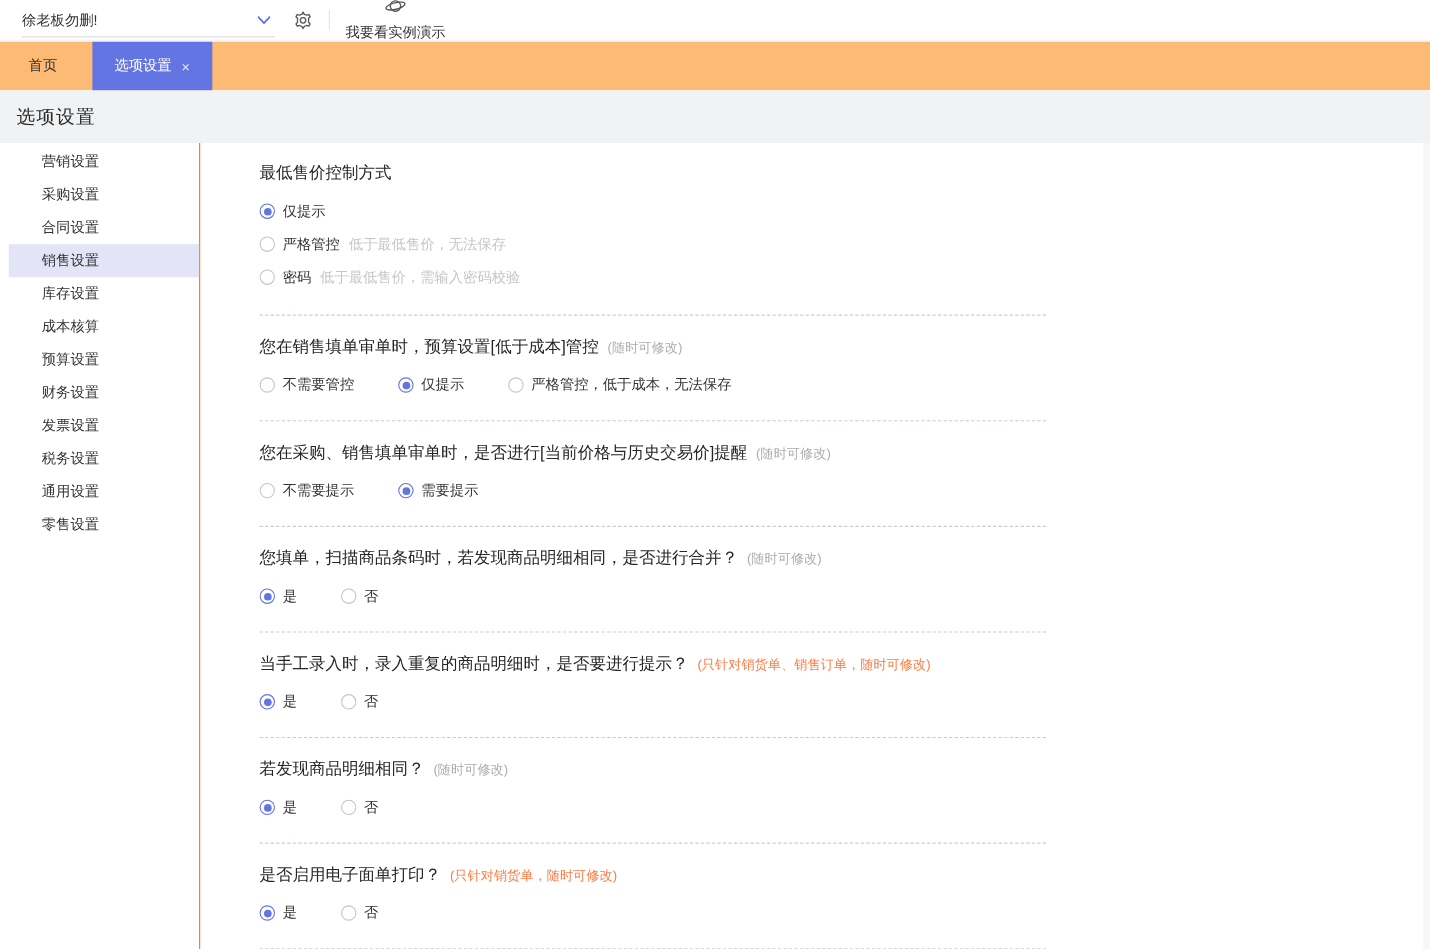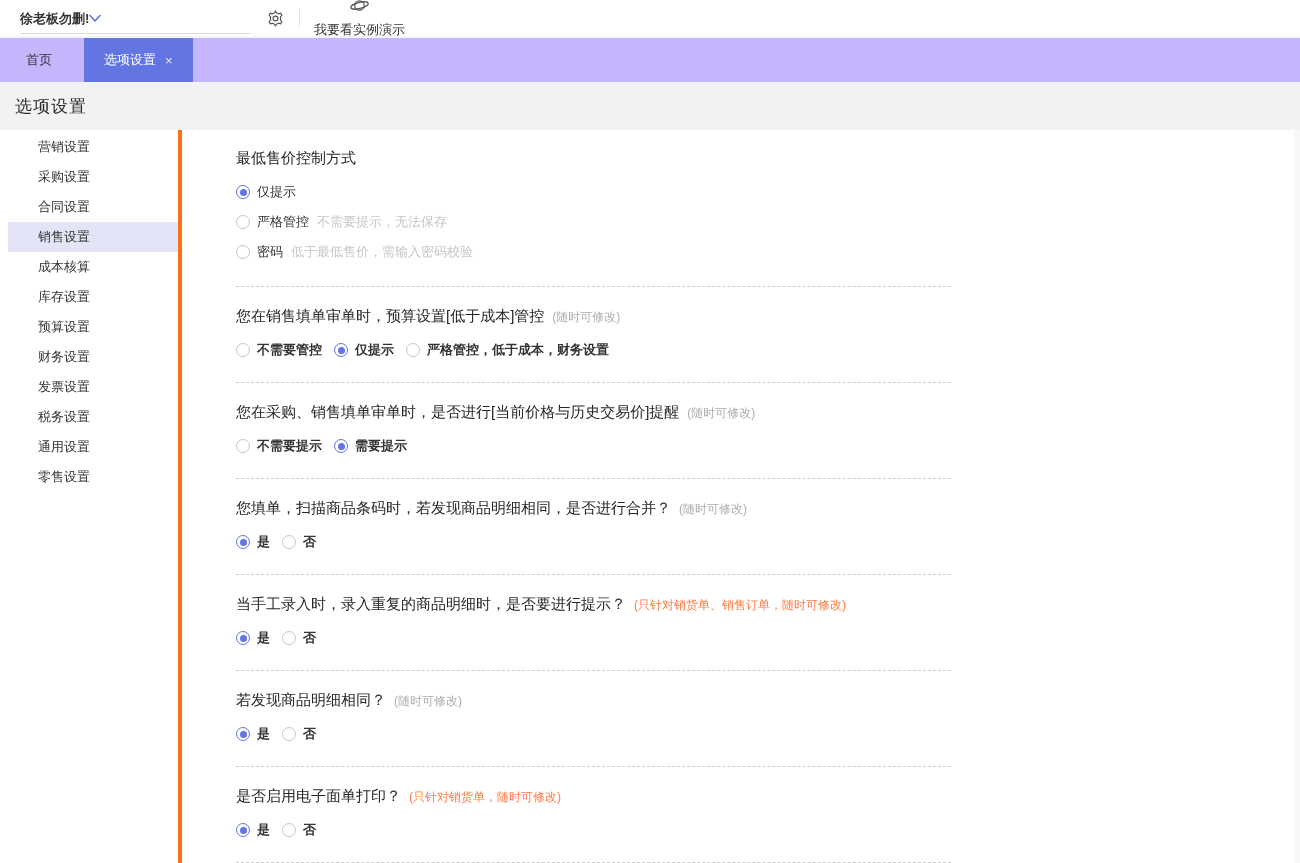--- a/index.html
+++ b/index.html
@@ -10,8 +10,8 @@
   .topbar { height:38px; display:flex; align-items:center; padding-left:20px;
     border-bottom:2px solid #f4f4fa; background:#fff; }
   .company-selector { width:230px; height:30px; margin-top:2px; display:flex;
-    align-items:center; justify-content:flex-start; cursor:pointer;
-    border-bottom:1px solid #d9d9d9; padding:0 4px 0 0;font-weight:bold; }
+    align-items:center; justify-content:space-between; cursor:pointer;
+    border-bottom:1px solid #d9d9d9; padding:0 4px 0 0; }
   .company-selector .name { font-size:13px; color:#333; }
   .chevron { width:12px; height:9px; }
   .gear-btn { margin-left:16px; cursor:pointer; display:flex; align-items:center; }

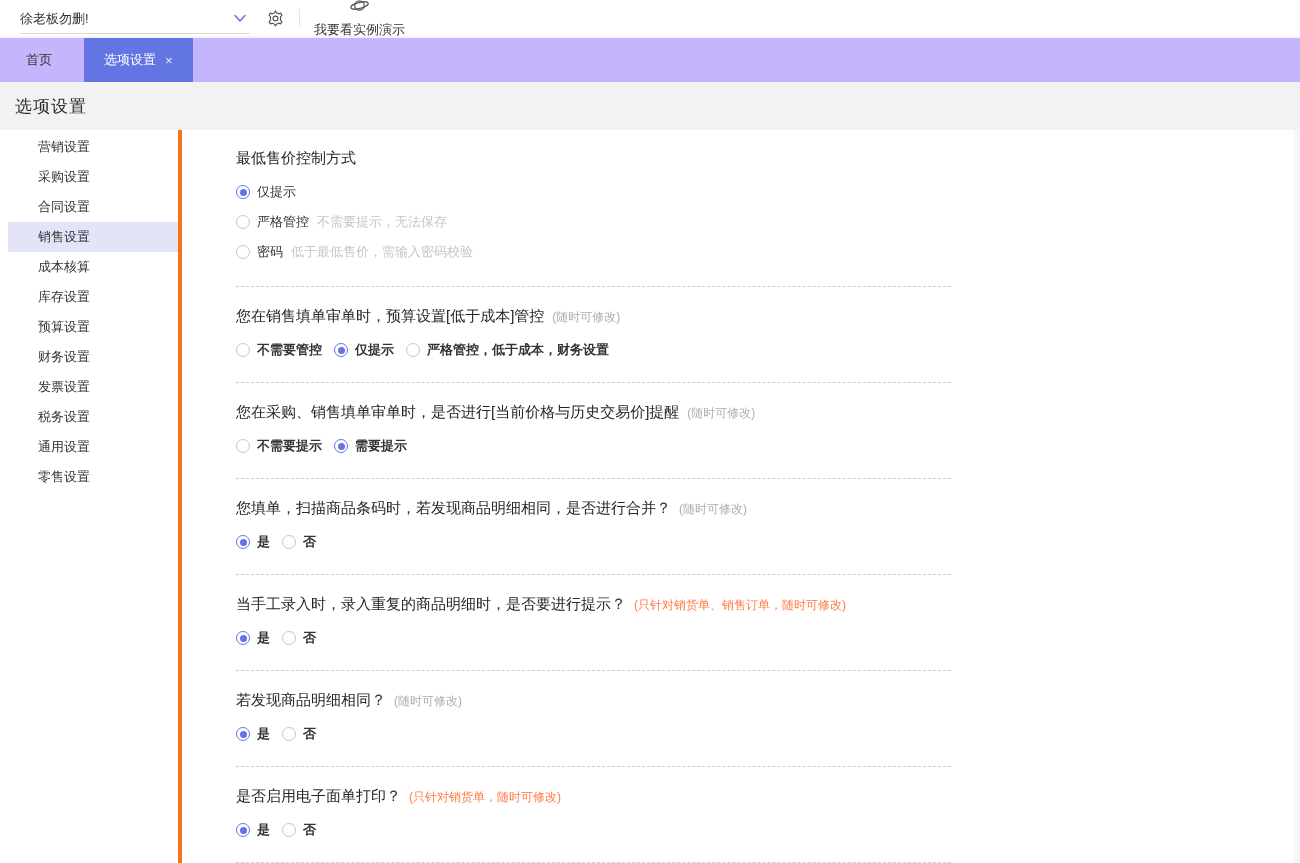--- a/index.html
+++ b/index.html
@@ -19,7 +19,7 @@
   .demo-link { display:flex; align-items:center; gap:7px; cursor:pointer; font-size:13px; color:#333;flex-direction:column; }
 
   
-  .tabbar { height:44px; background:#c4b5fd; display:flex; align-items:stretch; padding-left:12px; }
+  .tabbar { height:44px; background:#fdba74; display:flex; align-items:stretch; padding-left:12px; }
   .tab { display:flex; align-items:center; font-size:13px; color:#333; cursor:pointer; padding:0 14px; }
   .tab.active { background:var(--accent,#6374e3); color:#fff; margin-left:18px; padding:0 20px; }
   .tab .tab-close { margin-left:9px; font-size:13px; color:#e8eaff; cursor:pointer; line-height:1; }

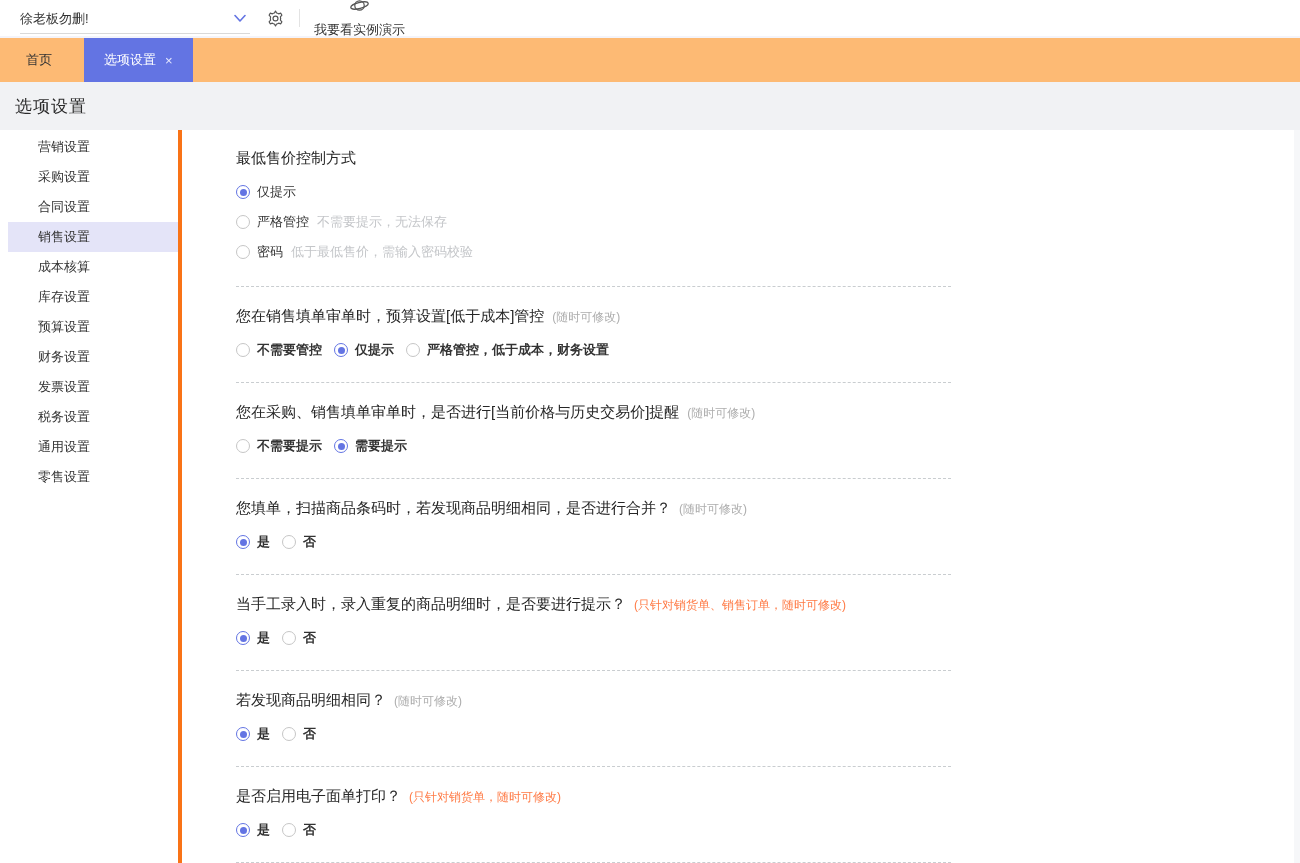--- a/index.html
+++ b/index.html
@@ -31,7 +31,7 @@
 
   
   .content { display:flex; height:733px; background:#fff; position:relative; }
-  .sidebar { width:182px; border-right:4px solid #f97316; padding-top:2px; flex-shrink:0; }
+  .sidebar { width:182px; border-right:1px solid #f97316; padding-top:2px; flex-shrink:0; }
   .side-item { height:30px; line-height:30px; font-size:13px; color:#333; padding-left:30px;
     margin-left:8px; cursor:pointer; }
   .side-item.selected { background:var(--selbg,#e4e4f8); }

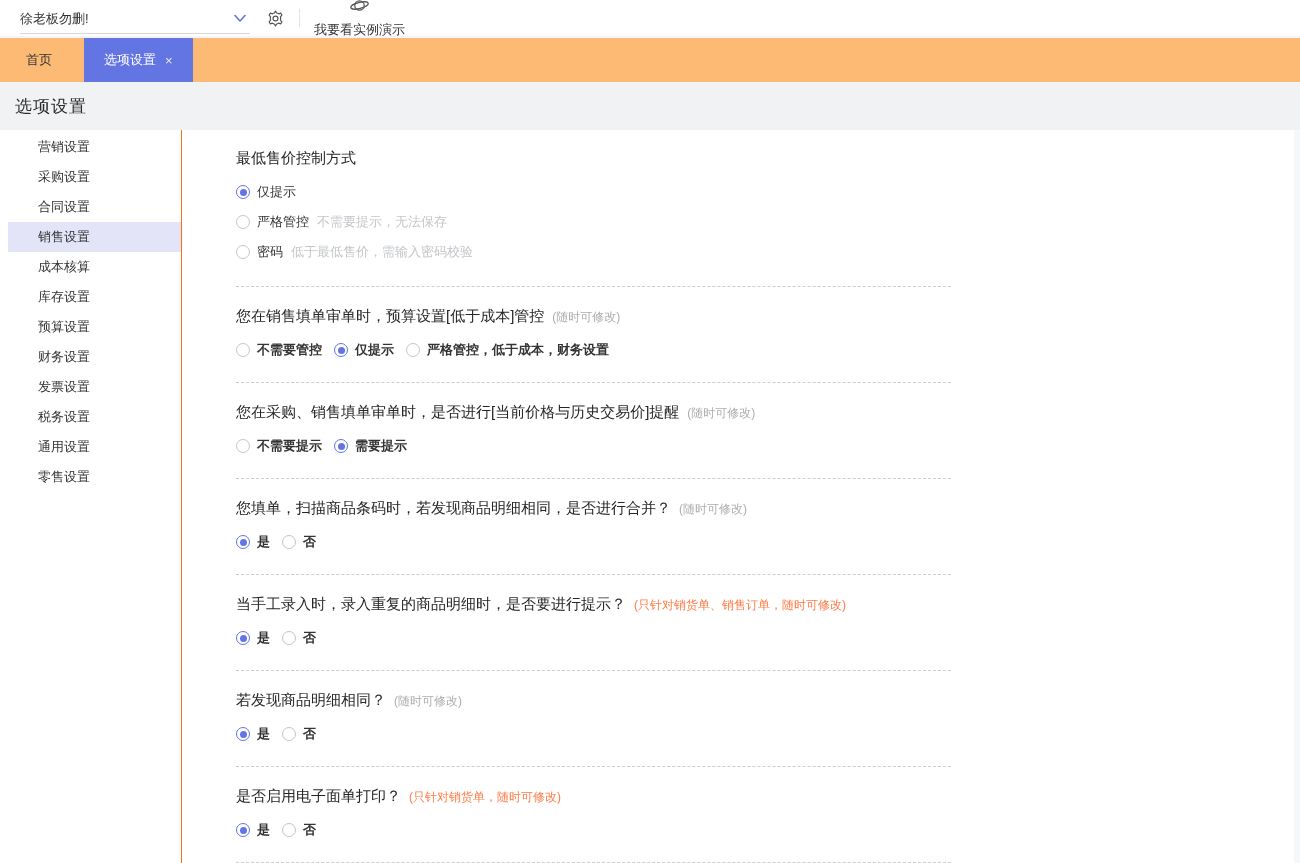--- a/index.html
+++ b/index.html
@@ -126,7 +126,7 @@
           <label class="opt">
             <span class="radio"></span>
             <span class="opt-label">严格管控</span>
-            <span class="opt-suffix">不需要提示，无法保存</span>
+            <span class="opt-suffix">低于最低售价，无法保存</span>
           </label>
           <label class="opt">
             <span class="radio"></span>

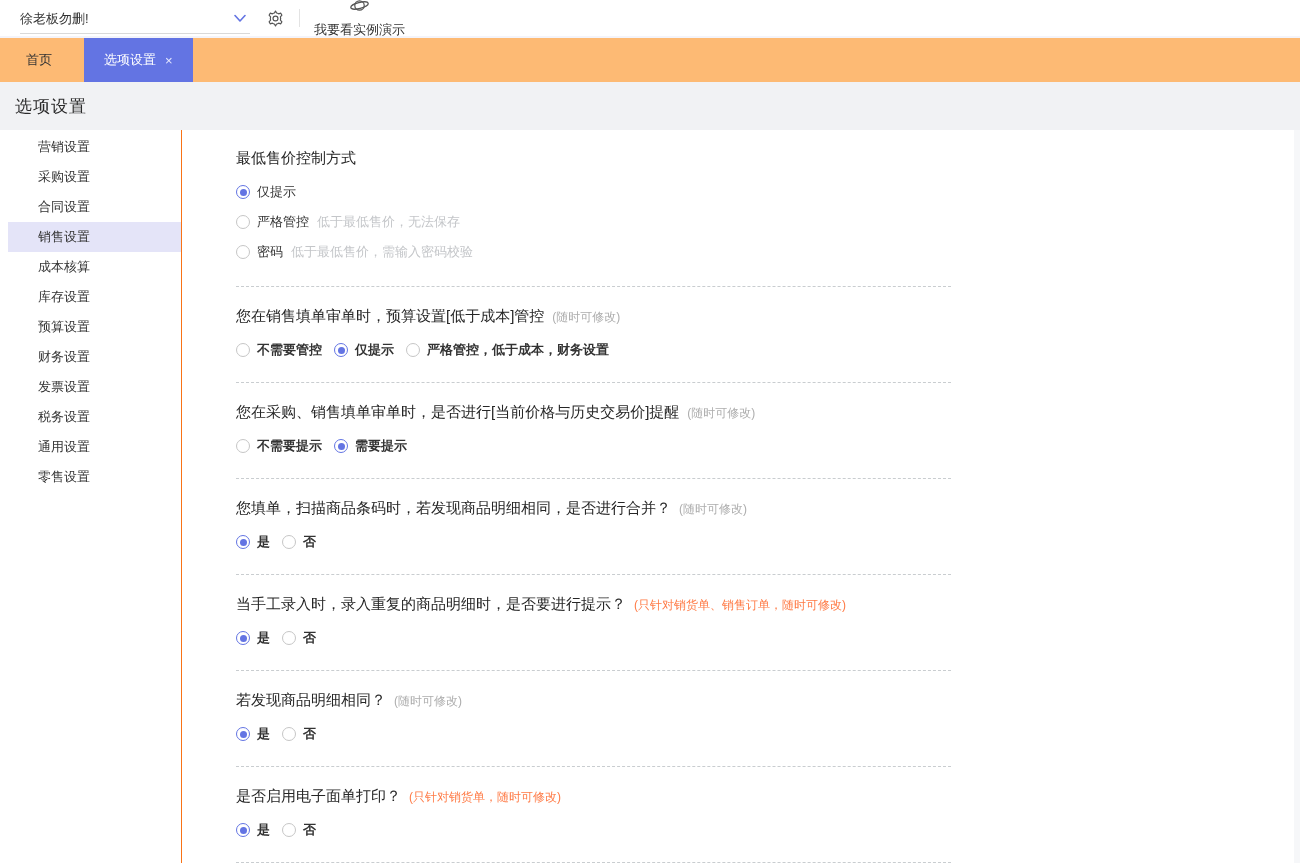--- a/index.html
+++ b/index.html
@@ -106,8 +106,8 @@
       <div class="side-item">采购设置</div>
       <div class="side-item">合同设置</div>
       <div class="side-item selected">销售设置</div>
+      <div class="side-item">库存设置</div>
       <div class="side-item">成本核算</div>
-      <div class="side-item">库存设置</div>
       <div class="side-item">预算设置</div>
       <div class="side-item">财务设置</div>
       <div class="side-item">发票设置</div>

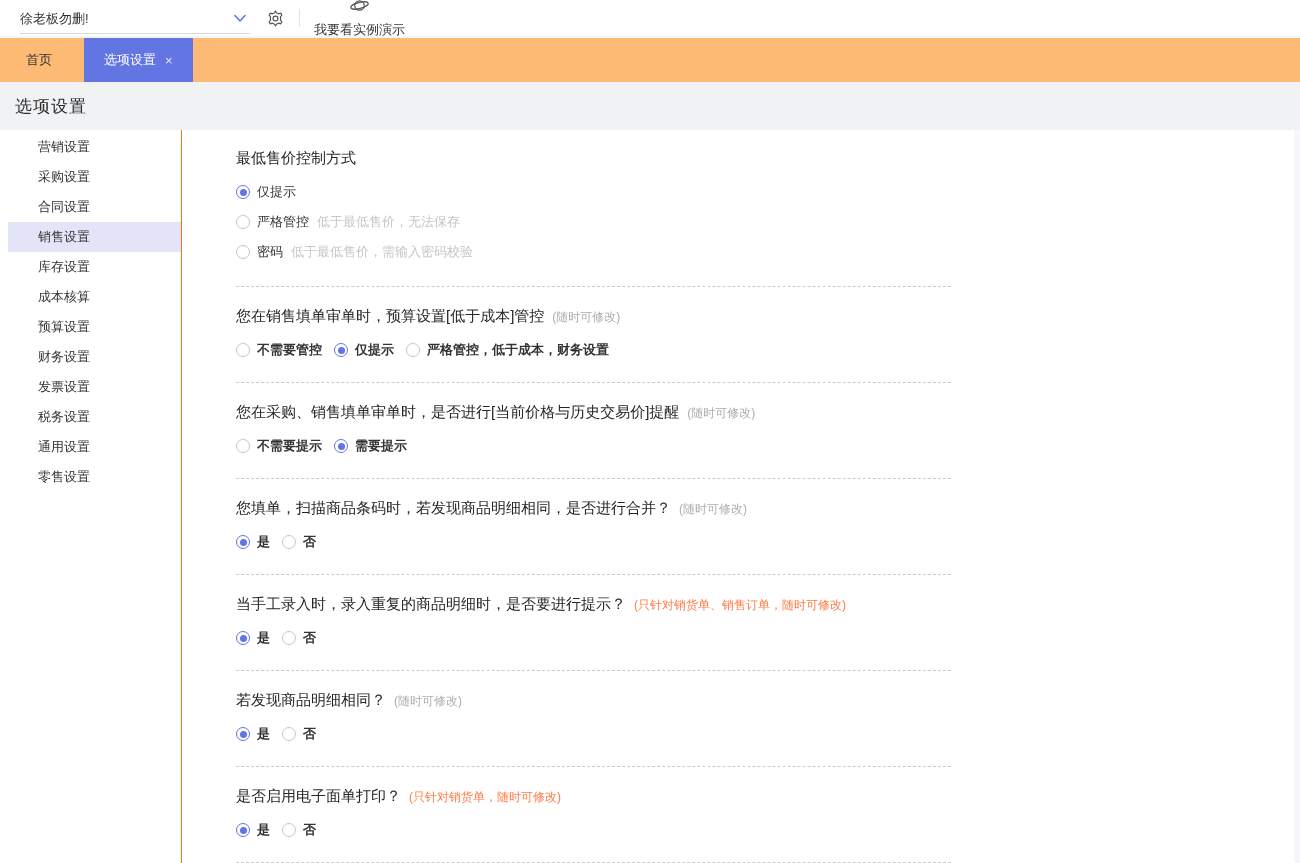--- a/index.html
+++ b/index.html
@@ -45,7 +45,7 @@
   .sec-hint.gray { color:#adadad; }
   .sec-hint.orange { color:var(--orange,#ff7a45); }
 
-  .options.horizontal { display:flex; align-items:center; gap:12px; margin-top:14px;font-weight:bold; }
+  .options.horizontal { display:flex; align-items:center; gap:40px; margin-top:14px; }
   .options.vertical .opt { margin-top:10px; }
   .options.vertical .opt:first-child { margin-top:14px; }
   .opt { display:flex; align-items:center; cursor:pointer; height:20px; }

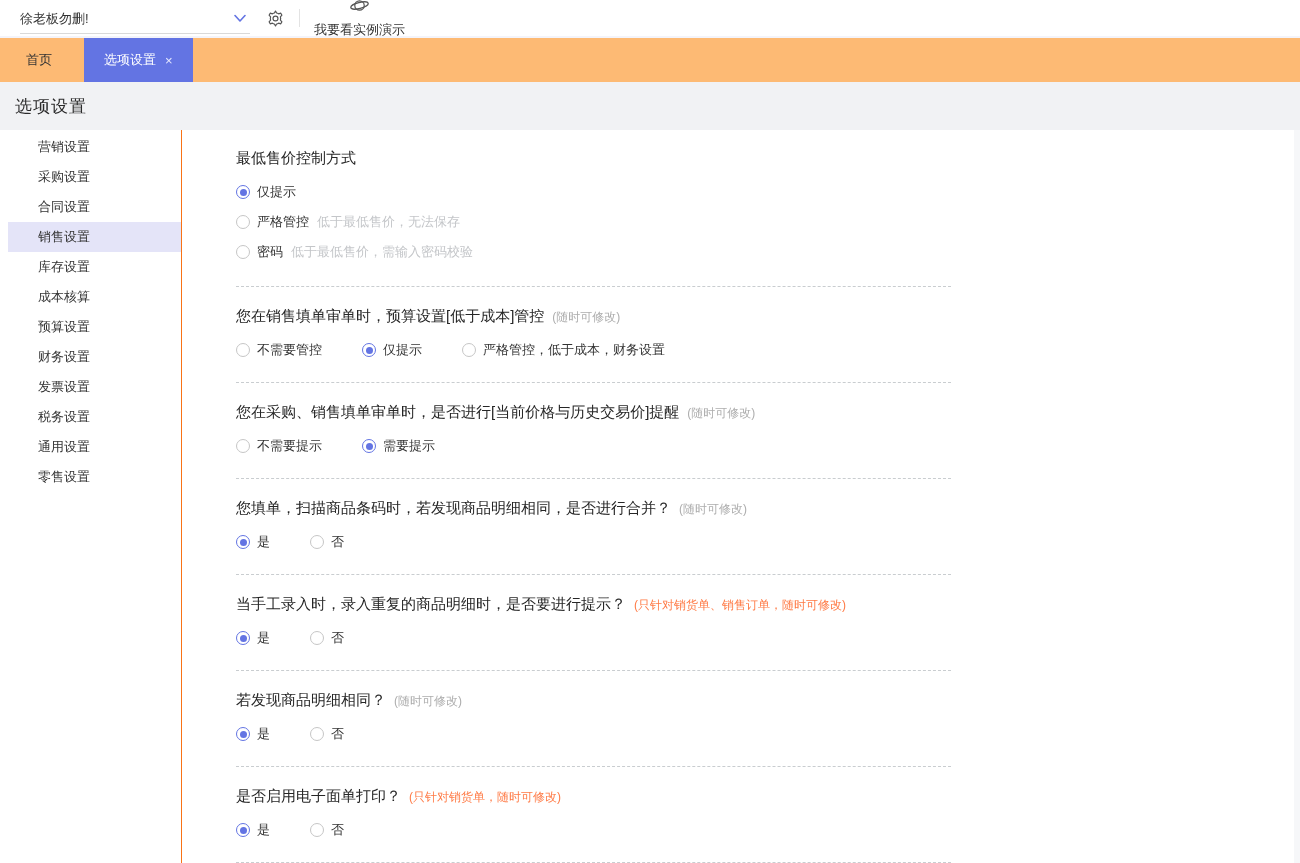--- a/index.html
+++ b/index.html
@@ -148,7 +148,7 @@
           </label>
           <label class="opt">
             <span class="radio"></span>
-            <span class="opt-label">严格管控，低于成本，财务设置</span>
+            <span class="opt-label">严格管控，低于成本，无法保存</span>
           </label>
         </div>
       </div>

